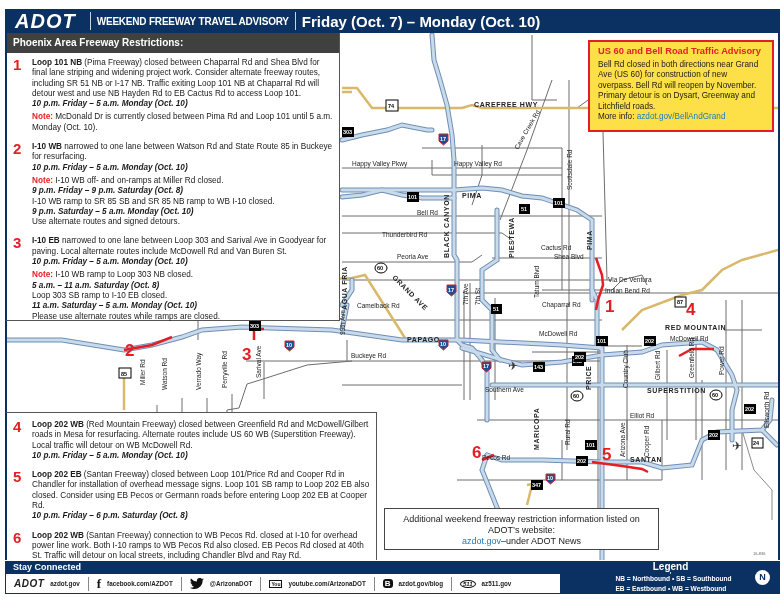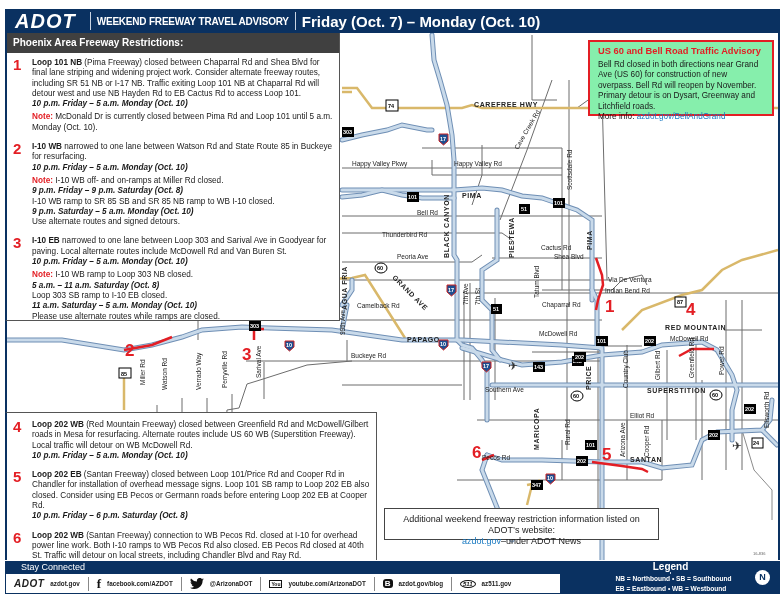--- a/index.html
+++ b/index.html
@@ -32,7 +32,7 @@
   .panel-bottom { left: 5px; top: 412px; width: 372px; height: 148px; border-left: 2px solid #0a3161; border-bottom: none; padding-top: 2px; }
 
   
-  .advisory { position: absolute; left: 588px; top: 40px; width: 186px; height: 76px; border: 2px solid #e31e24; background: #86efac; padding: 4px 8px; font-size: 8.2px; line-height: 10.5px; }
+  .advisory { position: absolute; left: 588px; top: 40px; width: 186px; height: 92px; border: 2px solid #e31e24; background: #fde047; padding: 4px 8px; font-size: 8.2px; line-height: 10.5px; }
   .advisory .adv-title { color: #e31e24; font-weight: bold; font-size: 9.3px; margin-bottom: 3px; }
   .advisory .link { color: #1a7ac2; }
 

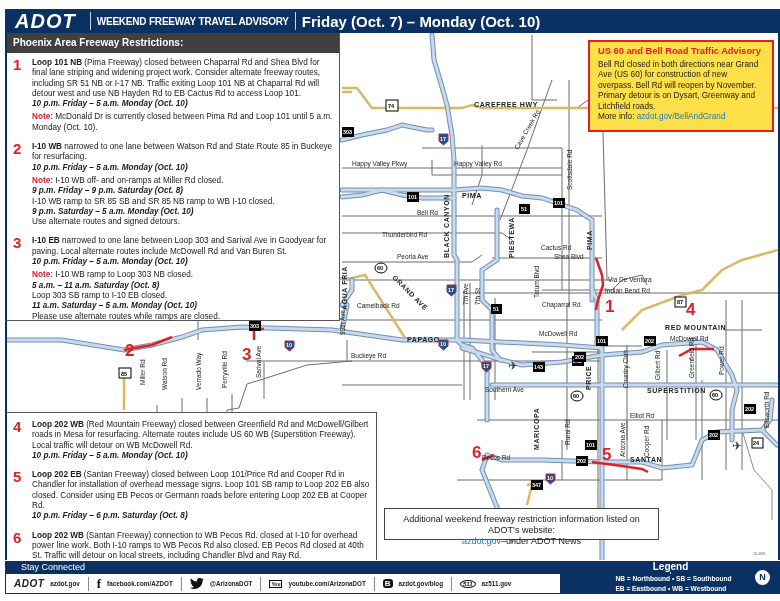--- a/index.html
+++ b/index.html
@@ -37,7 +37,7 @@
   .advisory .link { color: #1a7ac2; }
 
   
-  .addl { position: absolute; left: 384px; top: 508px; width: 275px; height: 32px; border: 1px solid #444; background: #fff; text-align: center; font-size: 9px; line-height: 11px; padding-top: 5px; }
+  .addl { position: absolute; left: 384px; top: 508px; width: 275px; height: 42px; border: 1px solid #444; background: #fff; text-align: center; font-size: 9px; line-height: 11px; padding-top: 5px; }
   .addl .link { color: #1a7ac2; }
   .code { position: absolute; left: 753px; top: 551px; font-size: 4px; color: #666; }
 

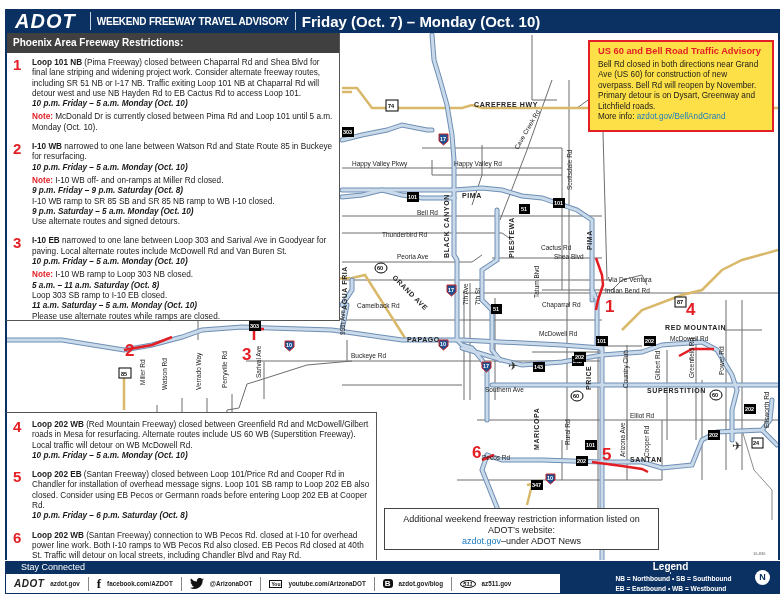--- a/index.html
+++ b/index.html
@@ -42,7 +42,7 @@
   .code { position: absolute; left: 753px; top: 551px; font-size: 4px; color: #666; }
 
   
-  .footer-head { position: absolute; left: 5px; top: 561px; width: 170px; height: 13px; background: #0a3161; color: #fff; font-weight: normal; font-size: 9px; padding: 1px 16px; }
+  .footer-head { position: absolute; left: 5px; top: 561px; width: 170px; height: 13px; background: #0a3161; color: #fff; font-weight: bold; font-size: 9px; padding: 1px 8px; }
   .footer-bar { position: absolute; left: 5px; top: 574px; width: 556px; height: 20px; background: #fff; border: 1px solid #0a3161; border-top: none; display: flex; align-items: center; font-size: 6.3px; font-weight: bold; color: #222; }
   .footer-strip { position: absolute; left: 175px; top: 561px; width: 386px; height: 13px; background: #0a3161; }
   .fitem { display: flex; align-items: center; padding: 0 8px; gap: 6px; height: 16px; }

